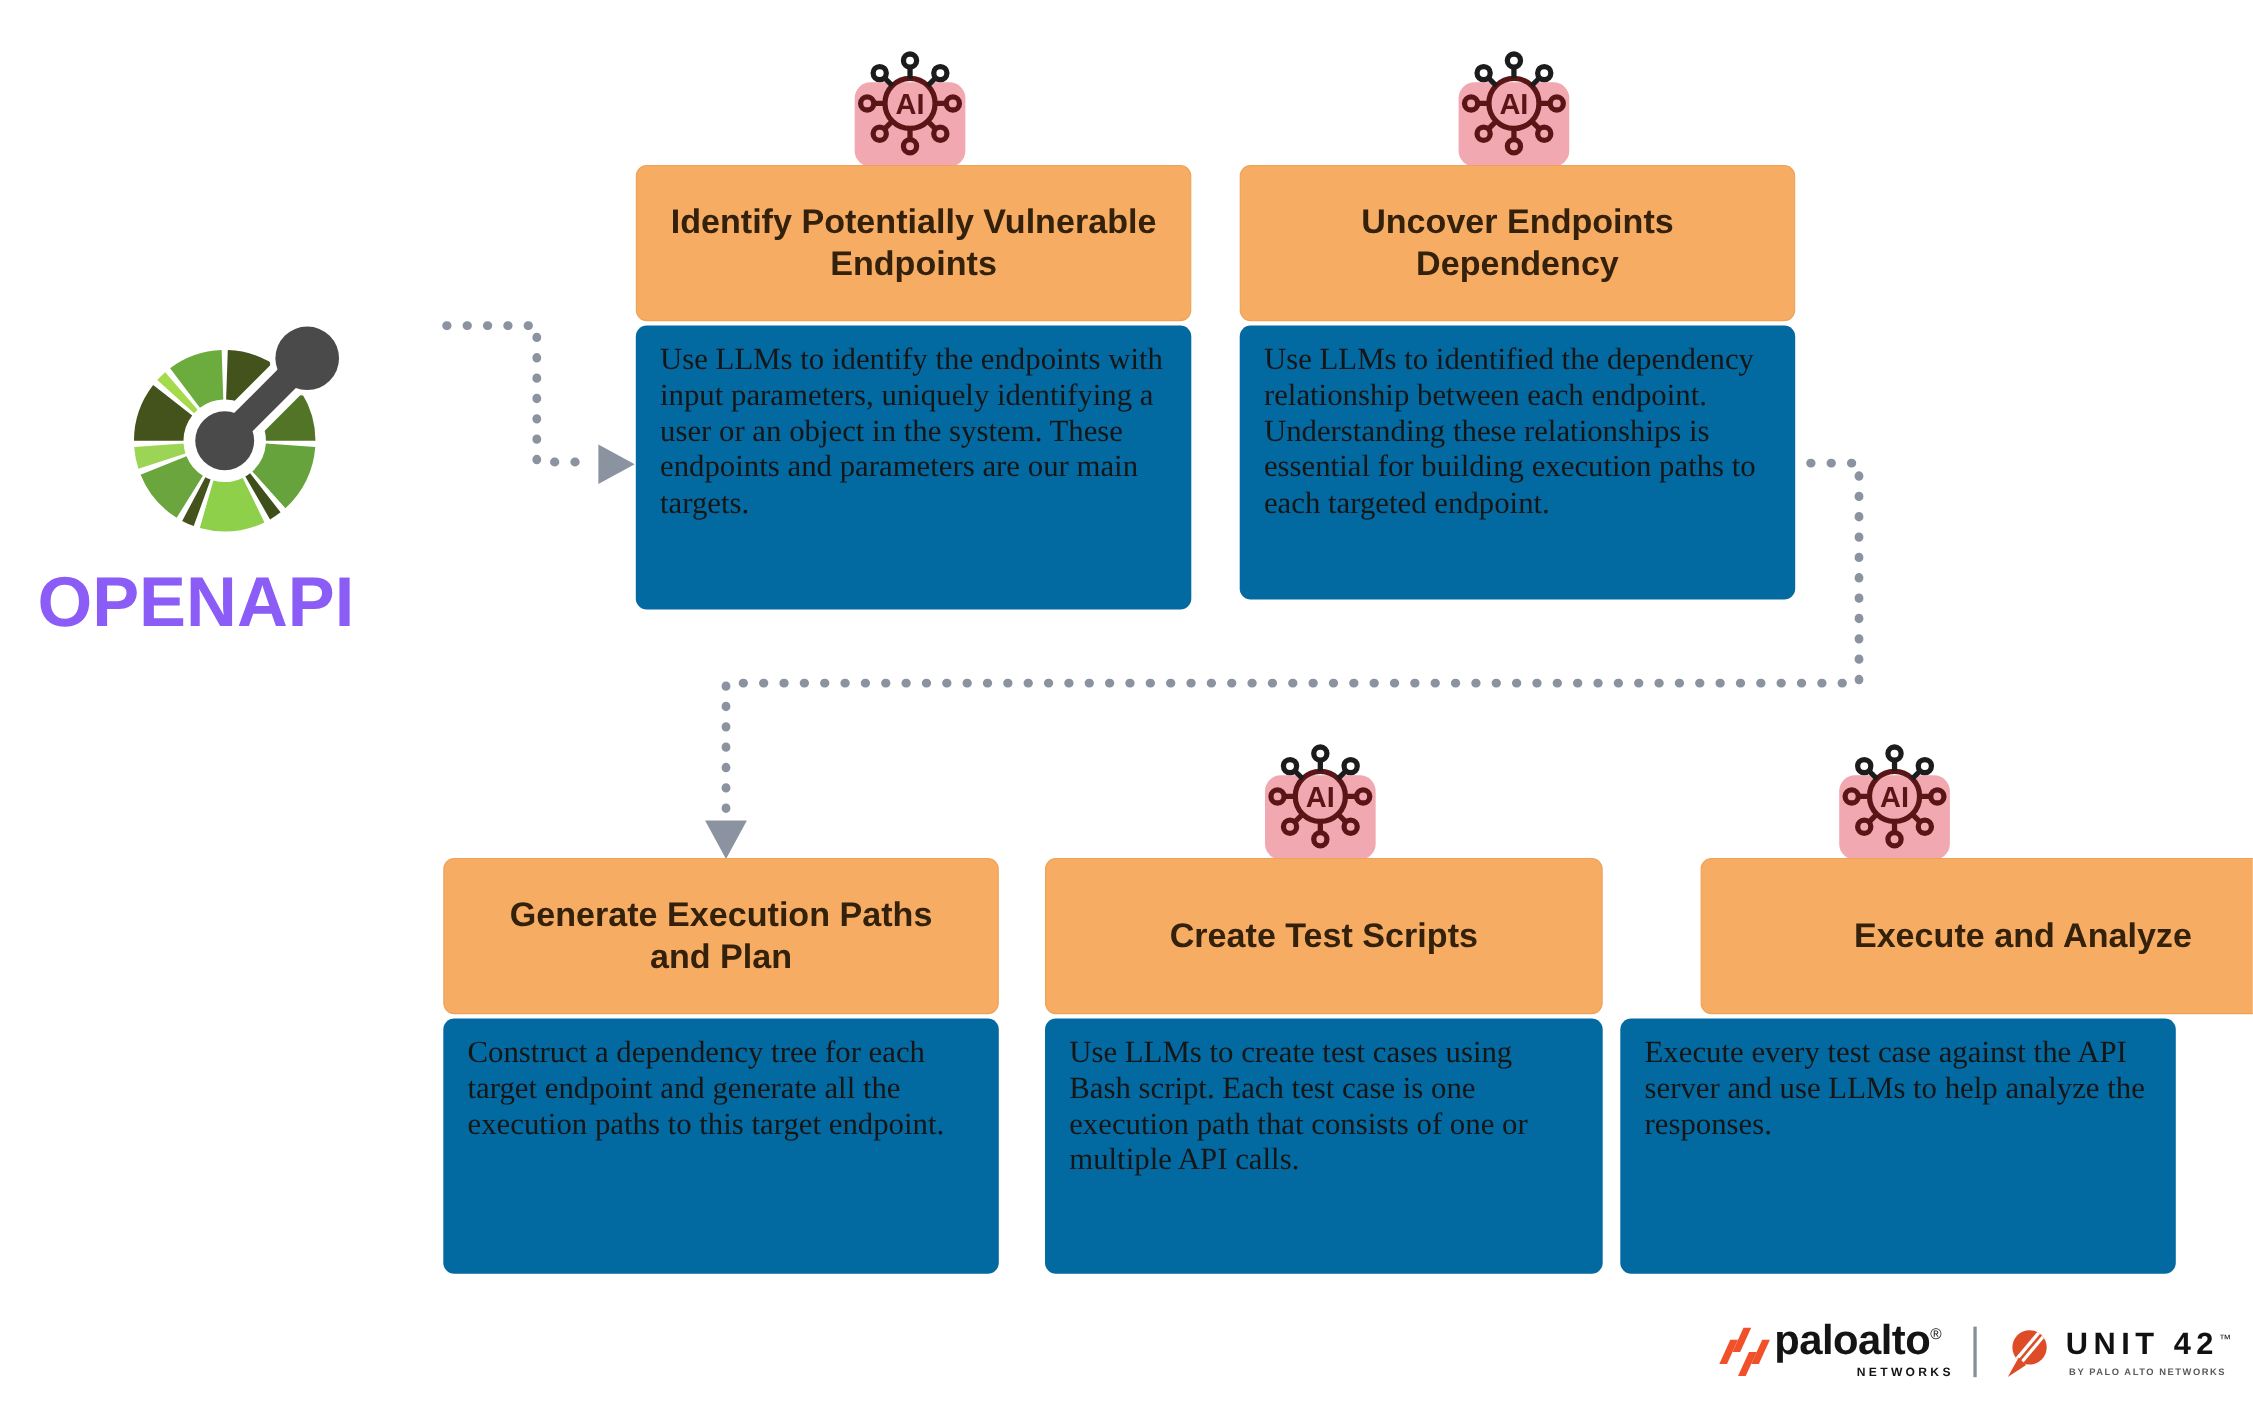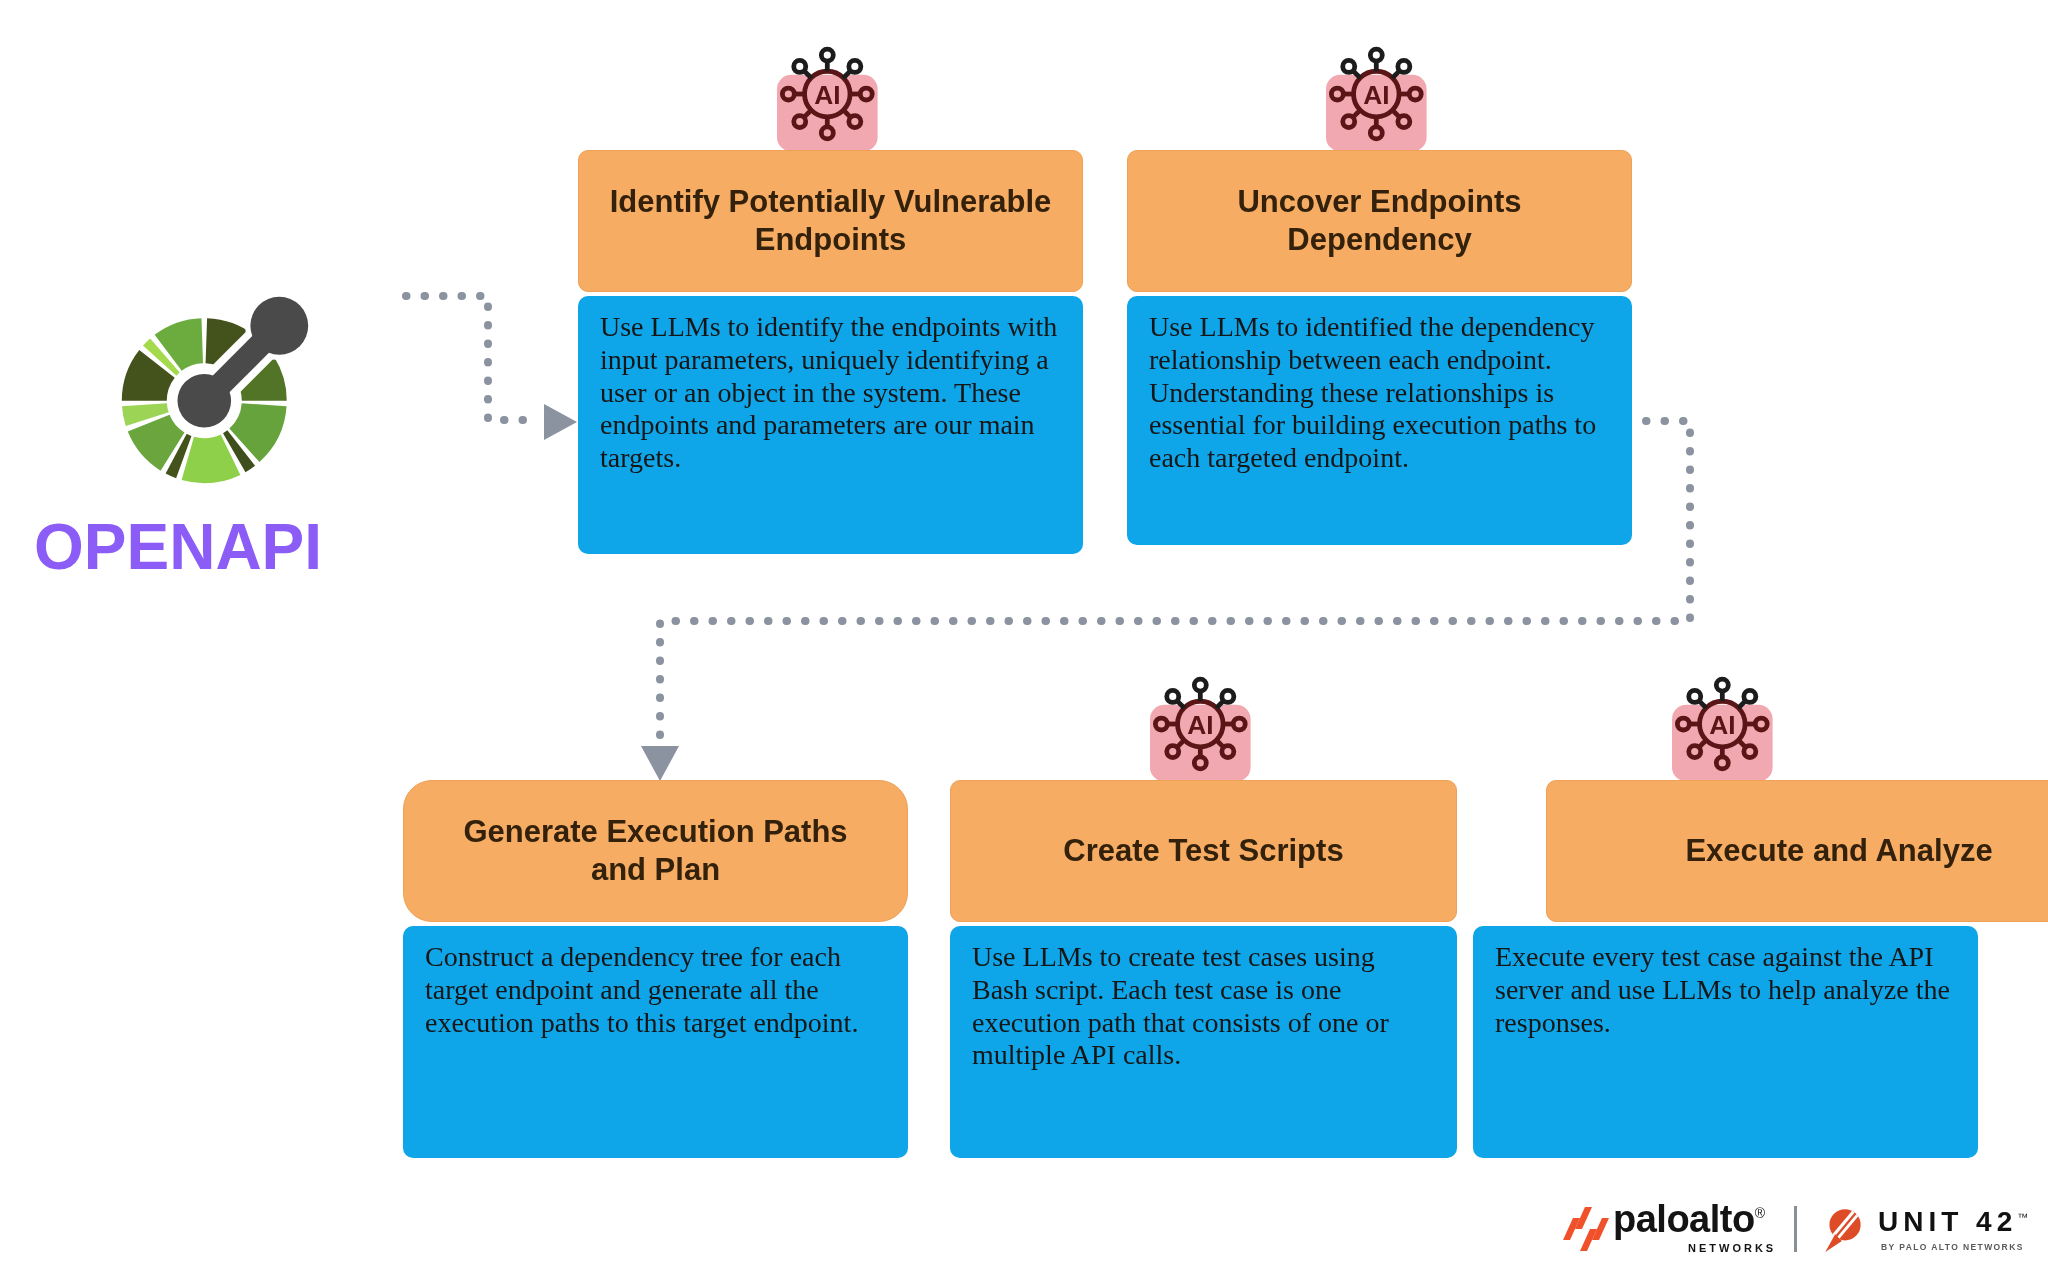--- a/index.html
+++ b/index.html
@@ -19,7 +19,7 @@
   }
   .card-body{
     position:absolute;box-sizing:border-box;
-    background:#0ea5e9;border-radius:10px;
+    background:#0369a1;border-radius:10px;
     padding:15px 22px;
     font-family:"Liberation Serif","DejaVu Serif",serif;
     font-size:28px;line-height:1.17;color:#161616;

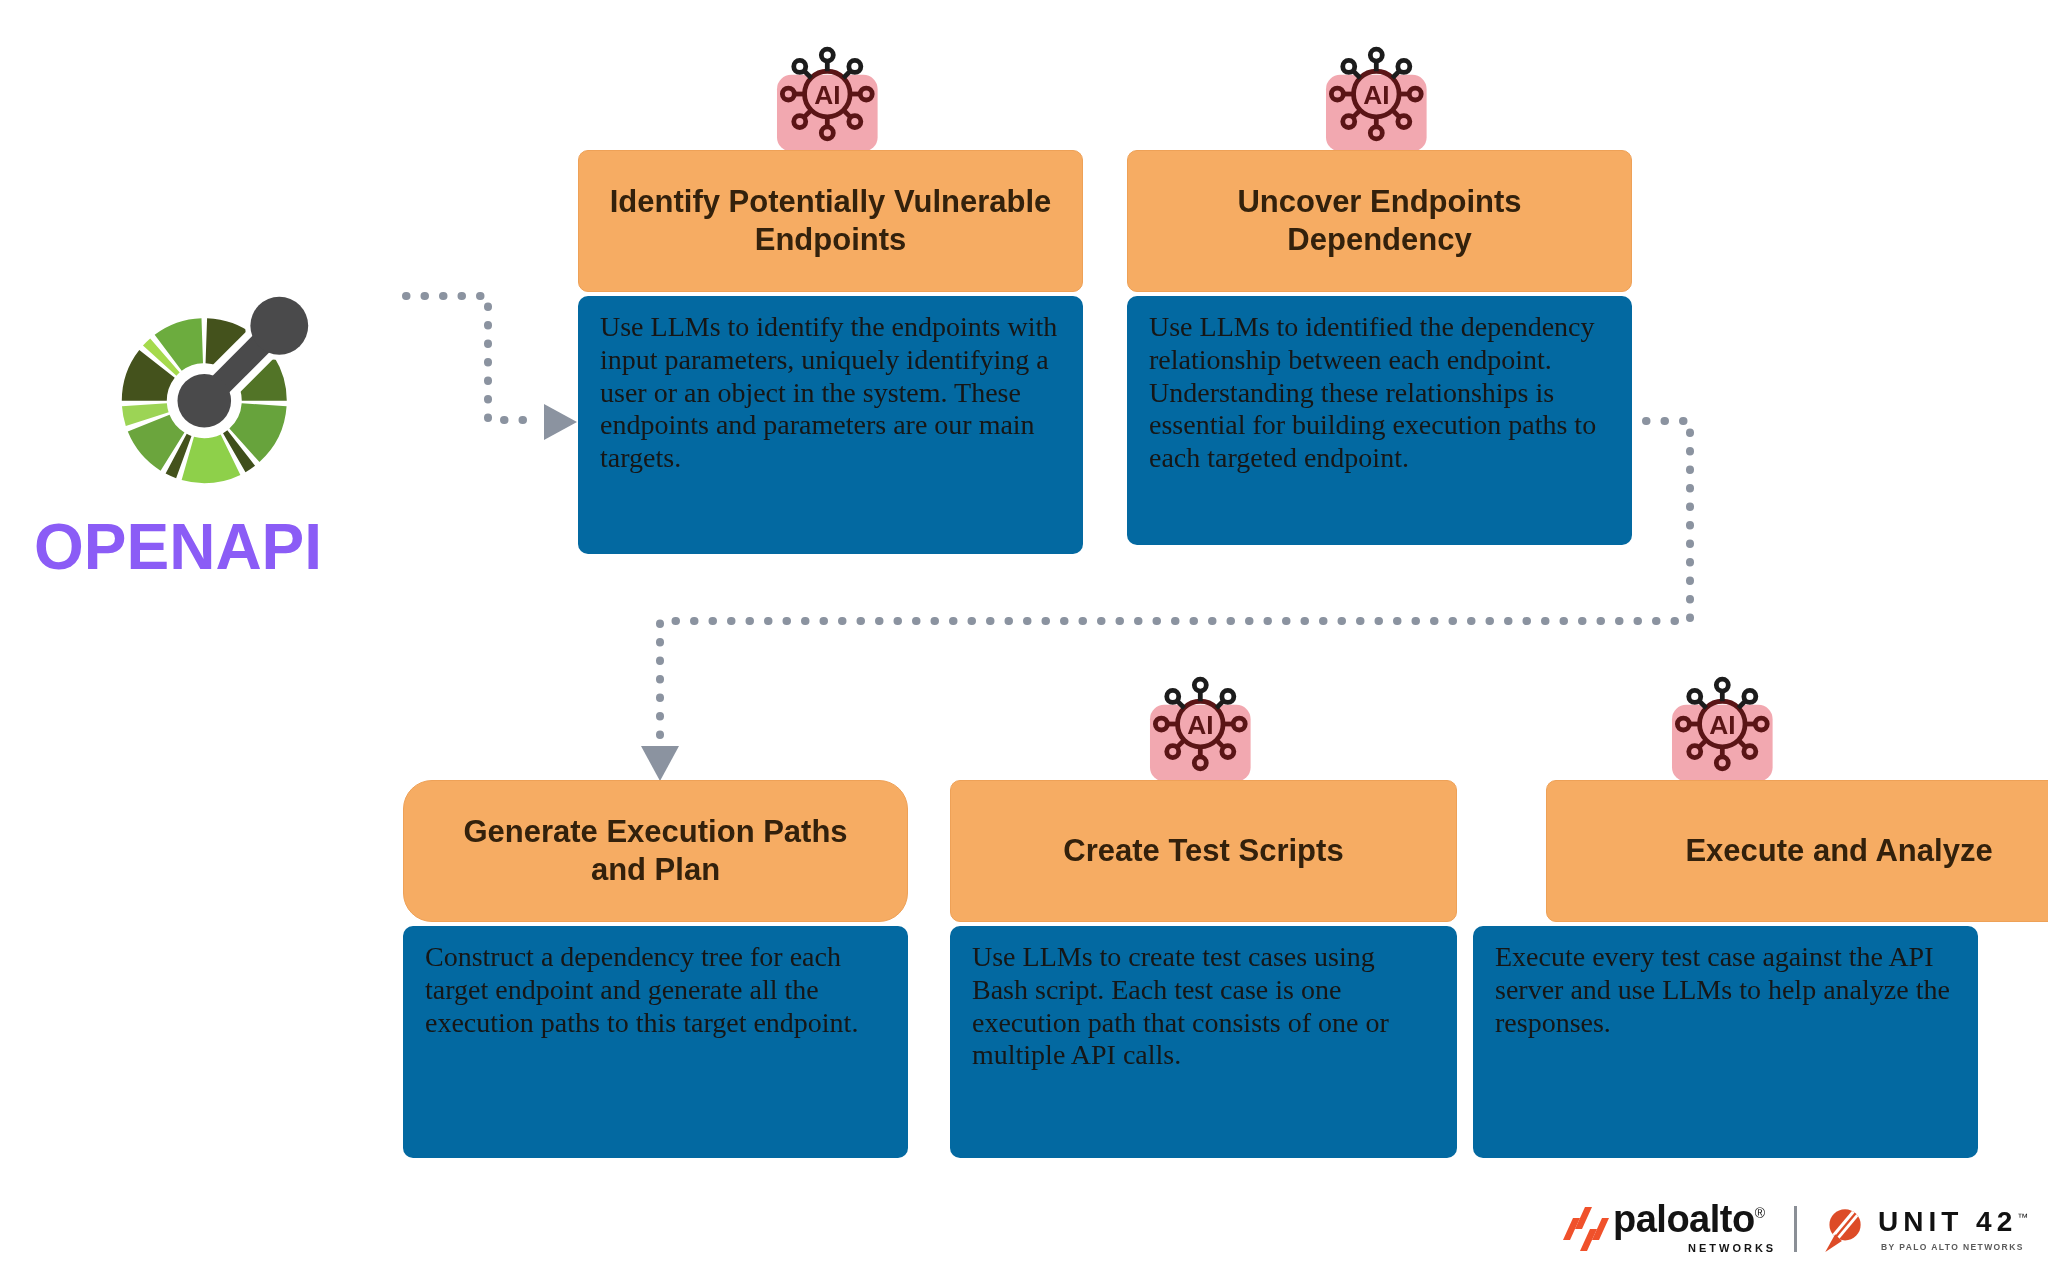--- a/index.html
+++ b/index.html
@@ -204,7 +204,7 @@
   <span>Use LLMs to identified the dependency relationship between each endpoint. Understanding these relationships is essential for building execution paths to each targeted endpoint.</span>
 </div>
 
-<div class="card-header" style="left:403px;top:780px;width:505px;border-radius:29px;">
+<div class="card-header" style="left:403px;top:780px;width:505px;">
   <span>Generate Execution Paths and Plan</span>
 </div>
 <div class="card-body" style="left:403px;top:926px;width:505px;height:232px;">

